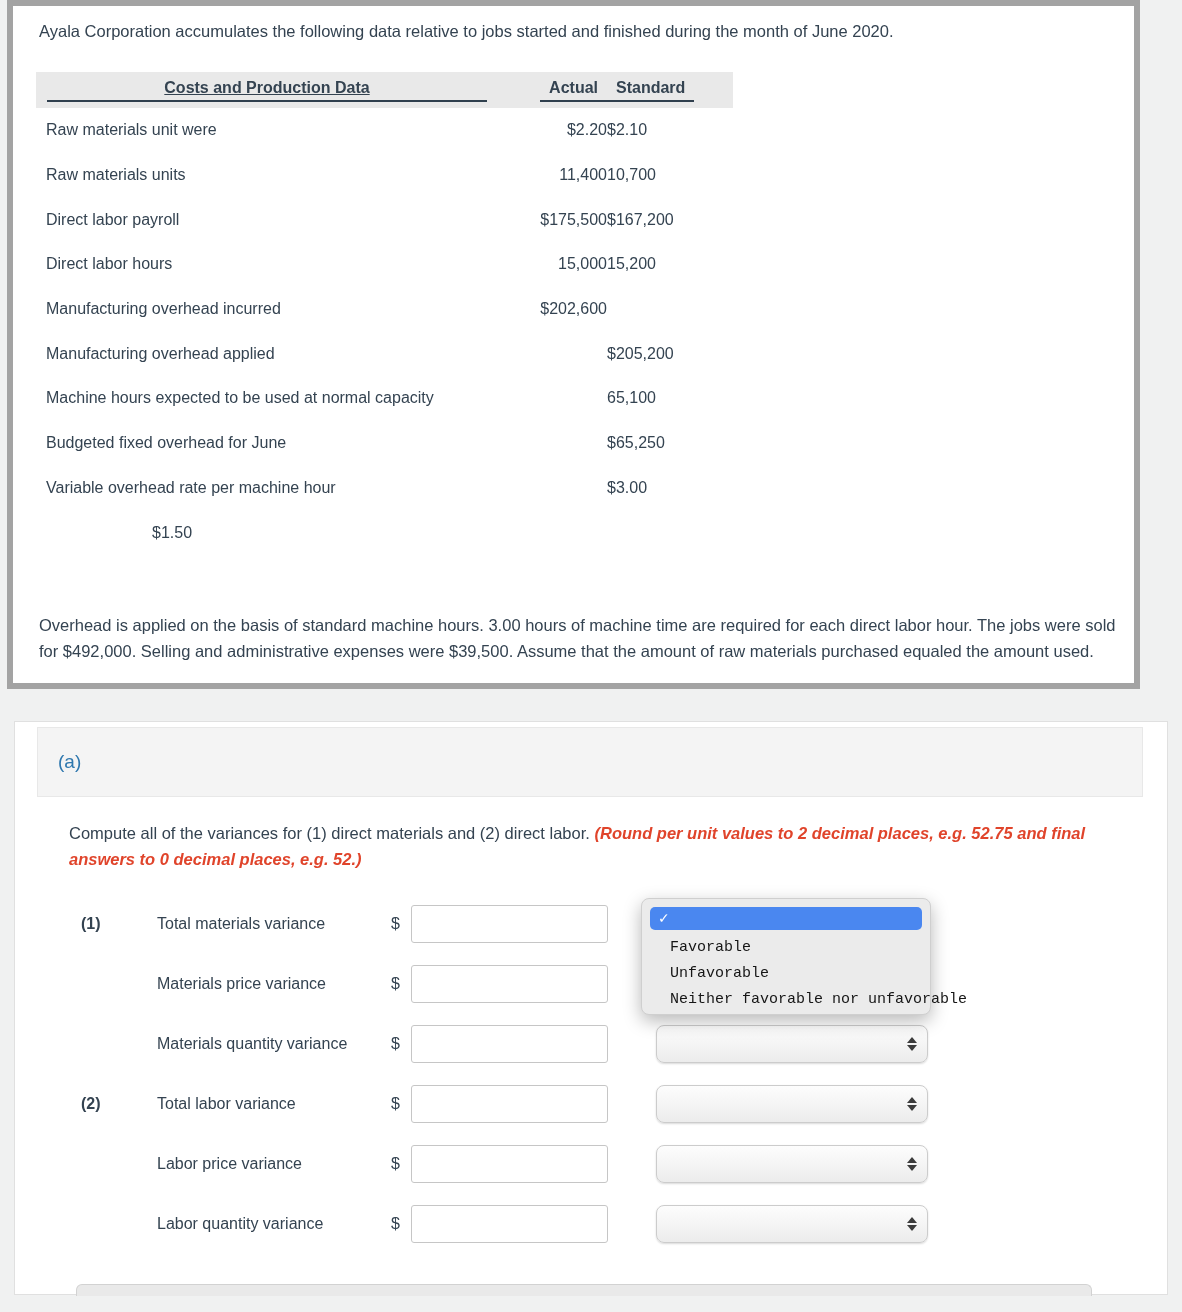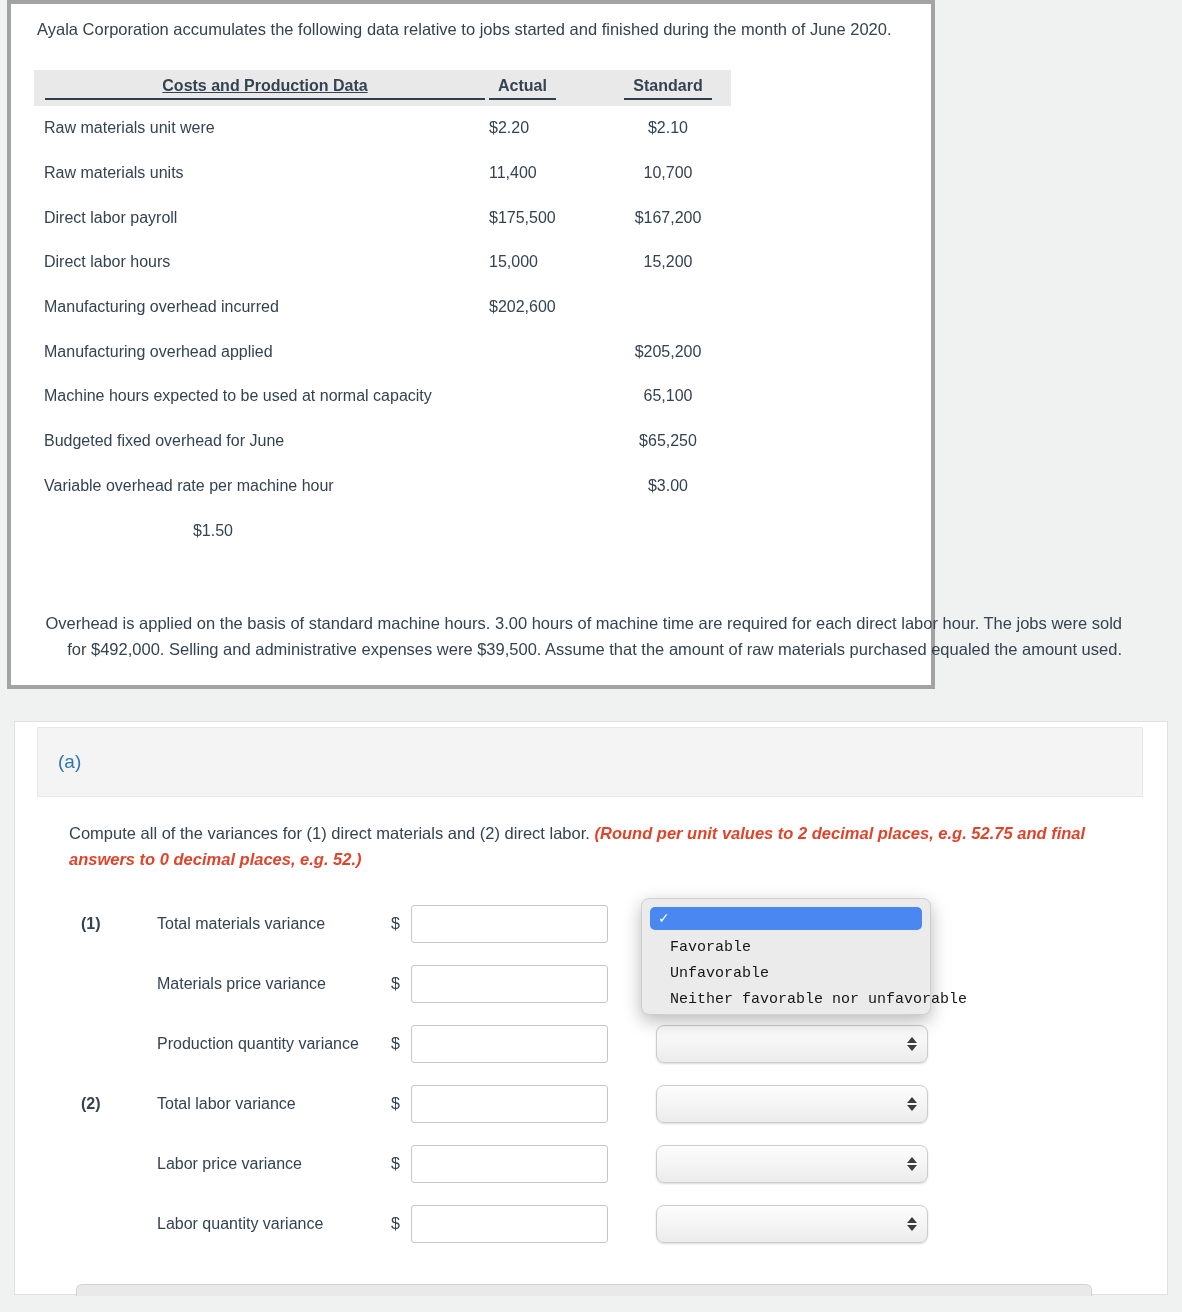--- a/index.html
+++ b/index.html
@@ -15,9 +15,9 @@
   
   .question-card {
     position: absolute; left: 7px; top: 0;
-    width: 928px; height: 689px;
+    width: 1133px; height: 689px;
     background: #ffffff;
-    border: 4px solid #a3a3a3;
+    border: 6px solid #a3a3a3;
   }
   .q-intro {
     position: absolute; left: 26px; top: 13px;

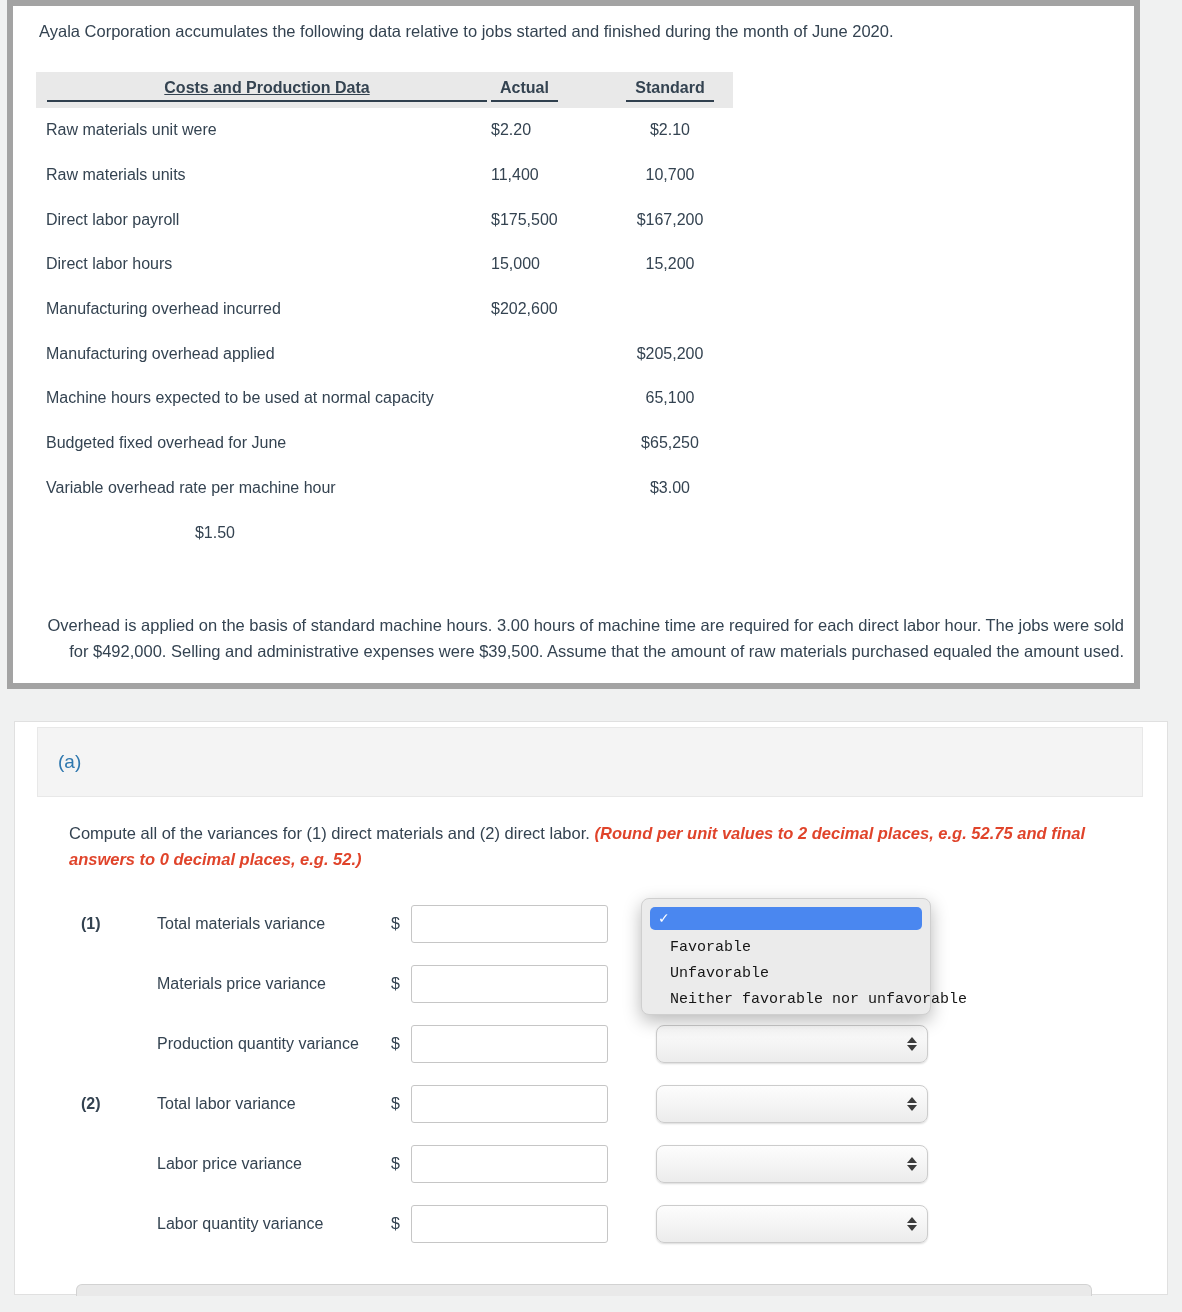--- a/index.html
+++ b/index.html
@@ -30,7 +30,7 @@
   .t-row { display: flex; align-items: center; height: 44.7px; }
   .t-head { background: #e9e9e9; height: 36px; font-weight: bold; }
   .t-label { width: 455px; padding-left: 10px; }
-  .t-actual { width: 116px; }
+  .t-actual { width: 116px; text-align: right; }
   .t-standard { width: 126px; text-align: center; padding-right: 0; }
   .t-head .t-label { padding-left: 0; text-align: center; text-decoration: underline; }
   .u-wide { display: block; margin: 0 4px 0 11px; border-bottom: 2px solid #30404e; padding-bottom: 3px; }

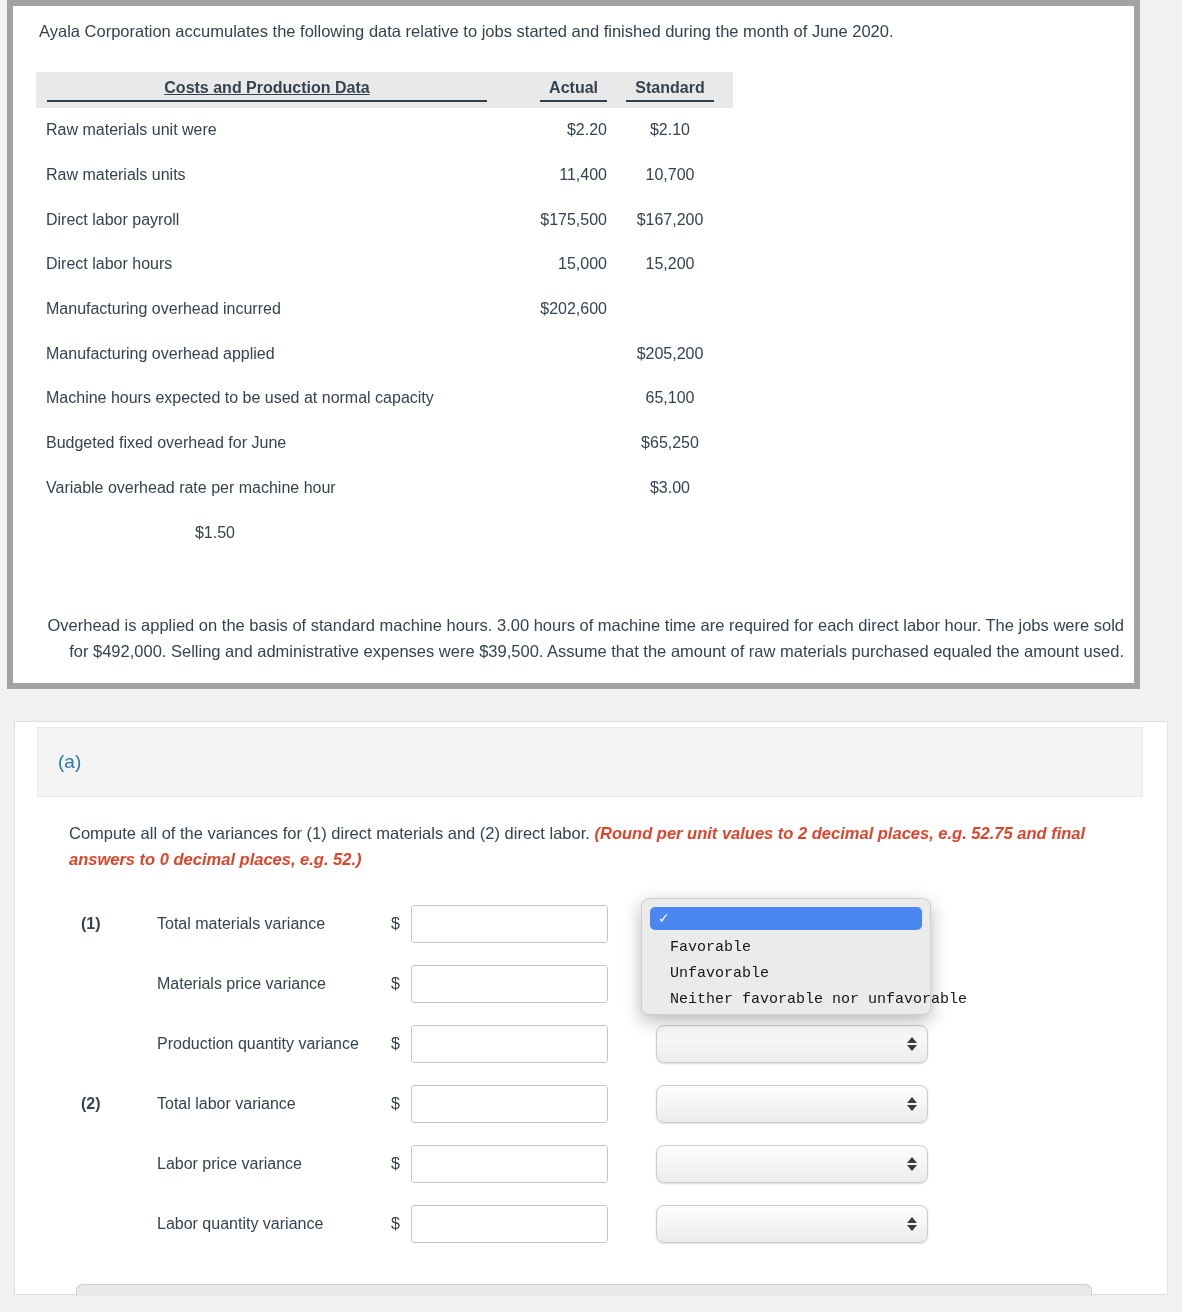--- a/index.html
+++ b/index.html
@@ -31,7 +31,7 @@
   .t-head { background: #e9e9e9; height: 36px; font-weight: bold; }
   .t-label { width: 455px; padding-left: 10px; }
   .t-actual { width: 116px; text-align: right; }
-  .t-standard { width: 126px; text-align: center; padding-right: 0; }
+  .t-standard { width: 126px; text-align: left; padding-right: 0; }
   .t-head .t-label { padding-left: 0; text-align: center; text-decoration: underline; }
   .u-wide { display: block; margin: 0 4px 0 11px; border-bottom: 2px solid #30404e; padding-bottom: 3px; }
   .u-col  { display: inline-block; padding: 0 9px 3px 9px; border-bottom: 2px solid #30404e; }

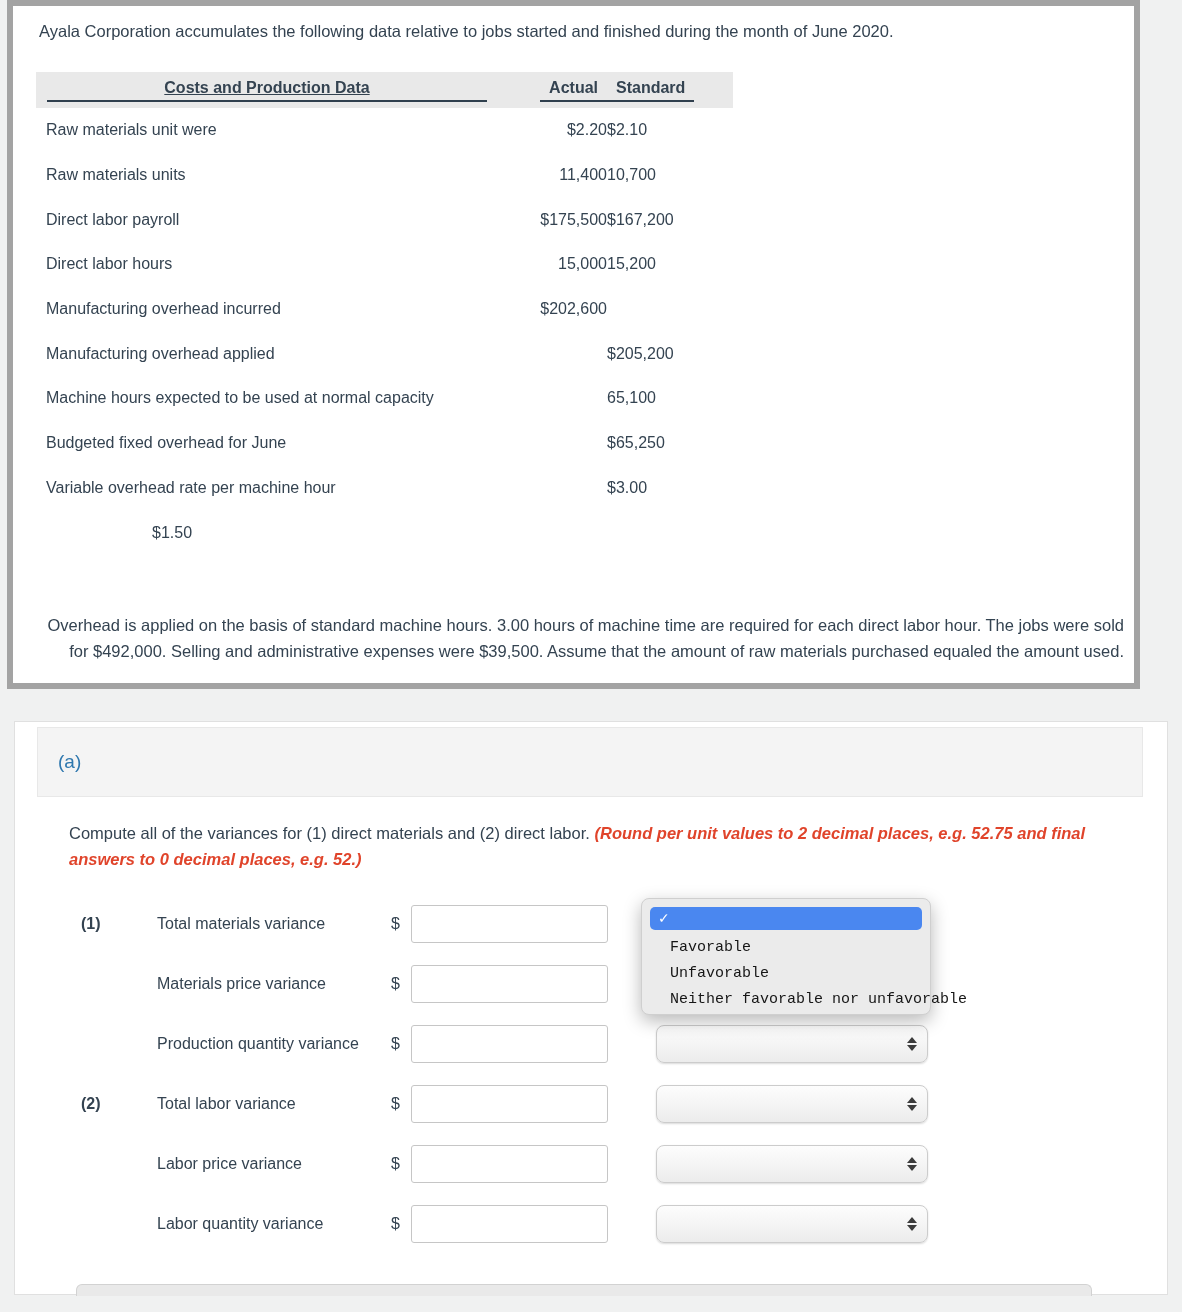--- a/index.html
+++ b/index.html
@@ -37,7 +37,7 @@
   .u-col  { display: inline-block; padding: 0 9px 3px 9px; border-bottom: 2px solid #30404e; }
   .q-note {
     position: absolute; left: 26px; top: 606px;
-    width: 1085px; font-size: 16.5px; line-height: 26px; text-align: right;
+    width: 1085px; font-size: 16.5px; line-height: 26px;
   }
 
   

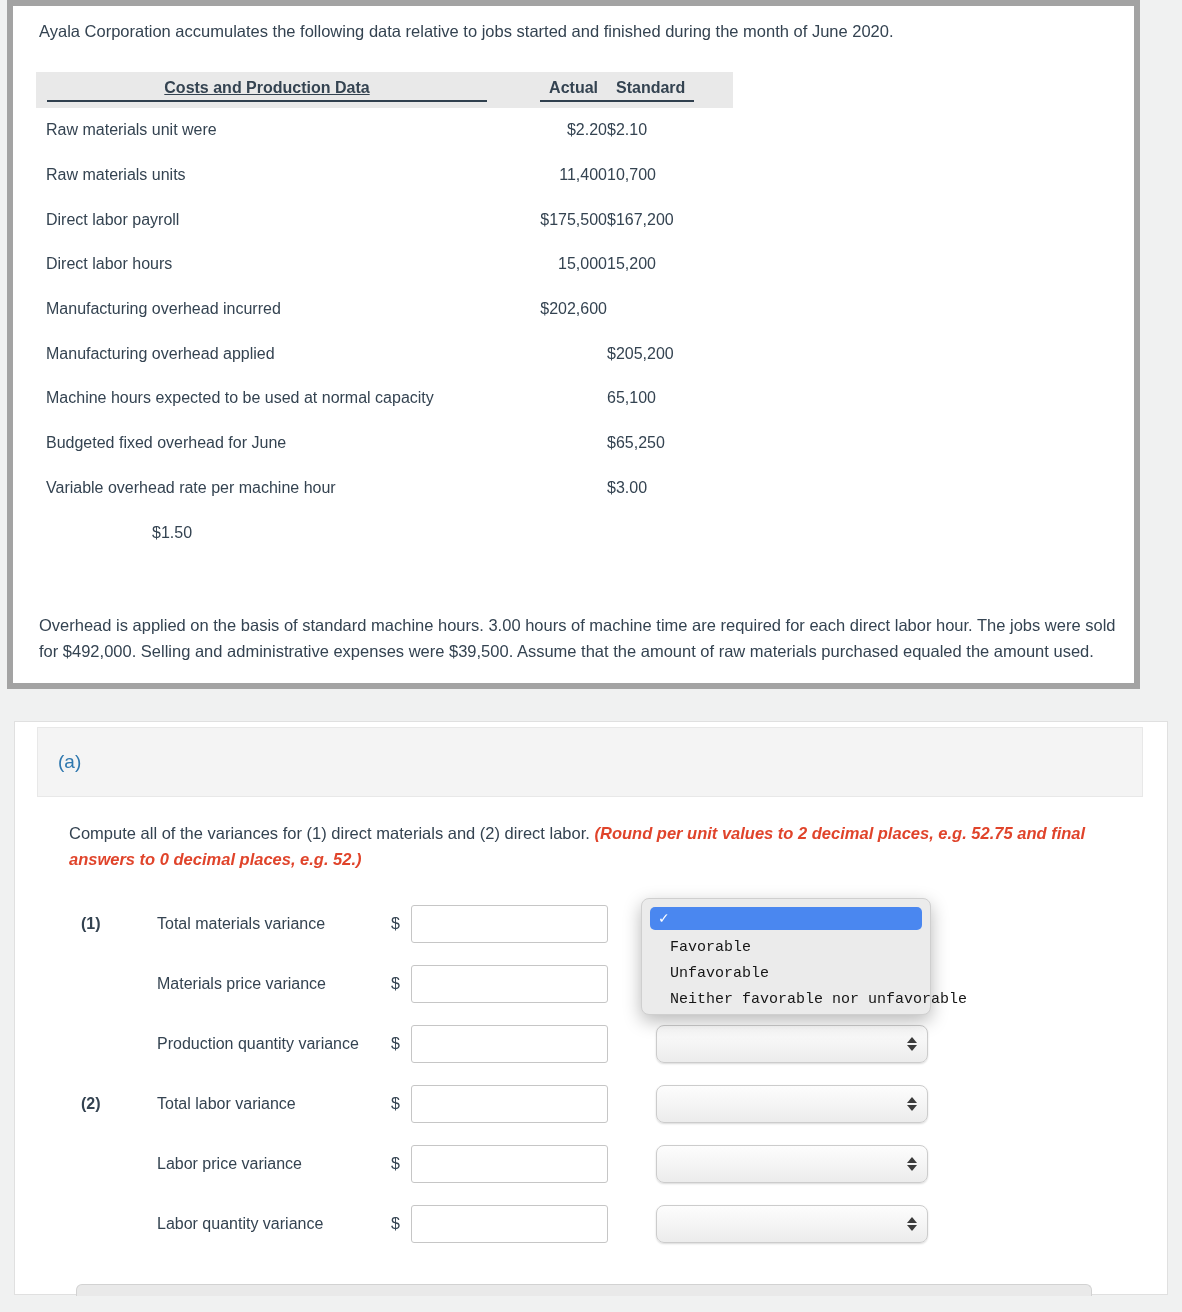--- a/index.html
+++ b/index.html
@@ -212,7 +212,7 @@
 
     <div class="f-row">
       <span class="f-num"></span>
-      <span class="f-label">Production quantity variance</span>
+      <span class="f-label">Materials quantity variance</span>
       <span class="f-dollar">$</span>
       <input class="f-input" type="text" value="" style="">
       <div class="f-select">

